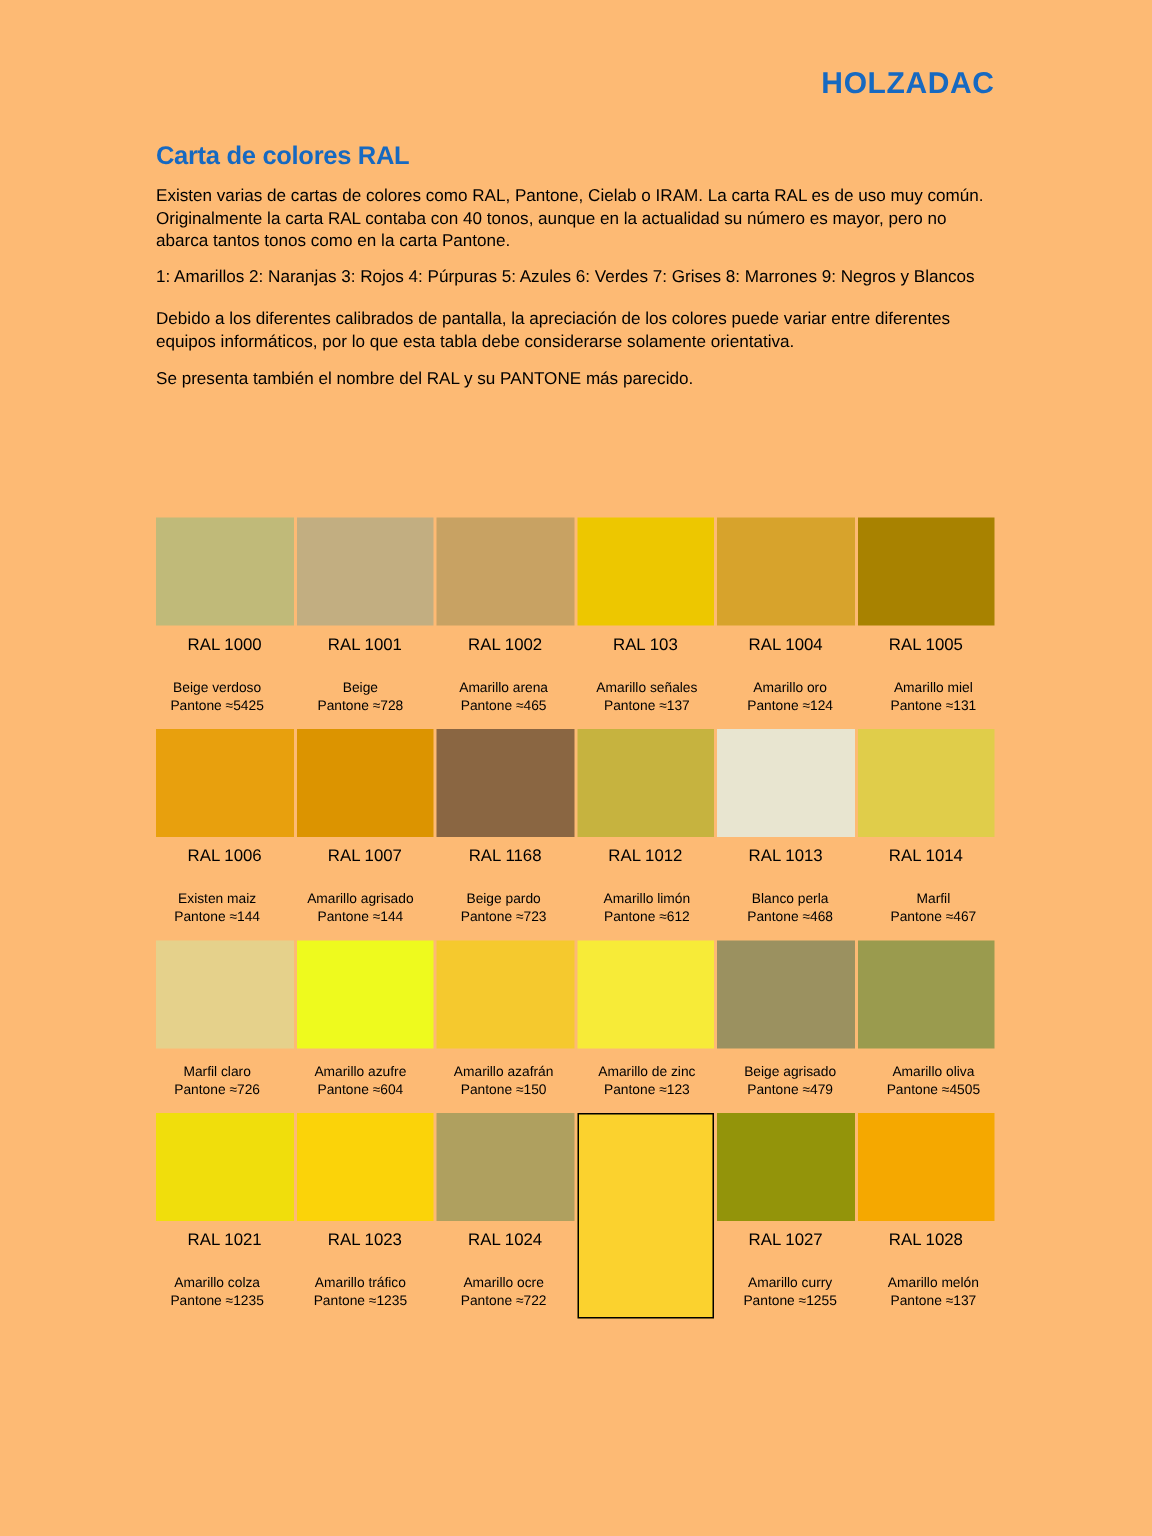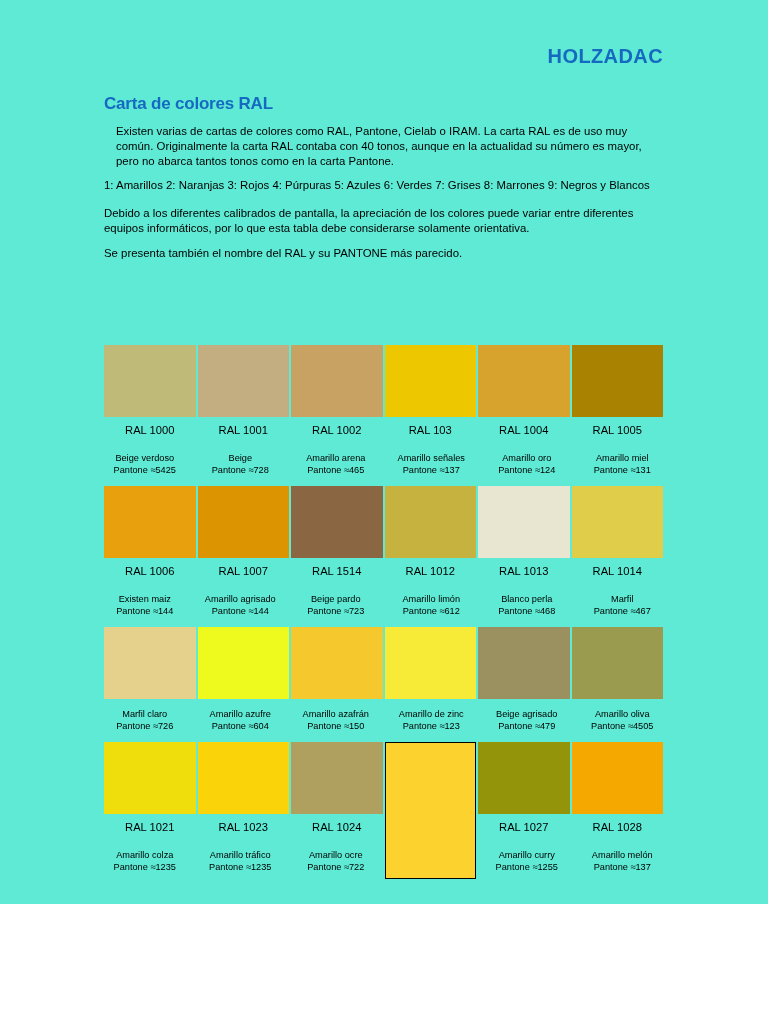--- a/index.html
+++ b/index.html
@@ -20,8 +20,8 @@
   .page {
     position: relative;
     width: 768px;
-    height: 904px;
-    background: #5eead4;
+    height: 1024px;
+    background: #fdba74;
   }
 
   

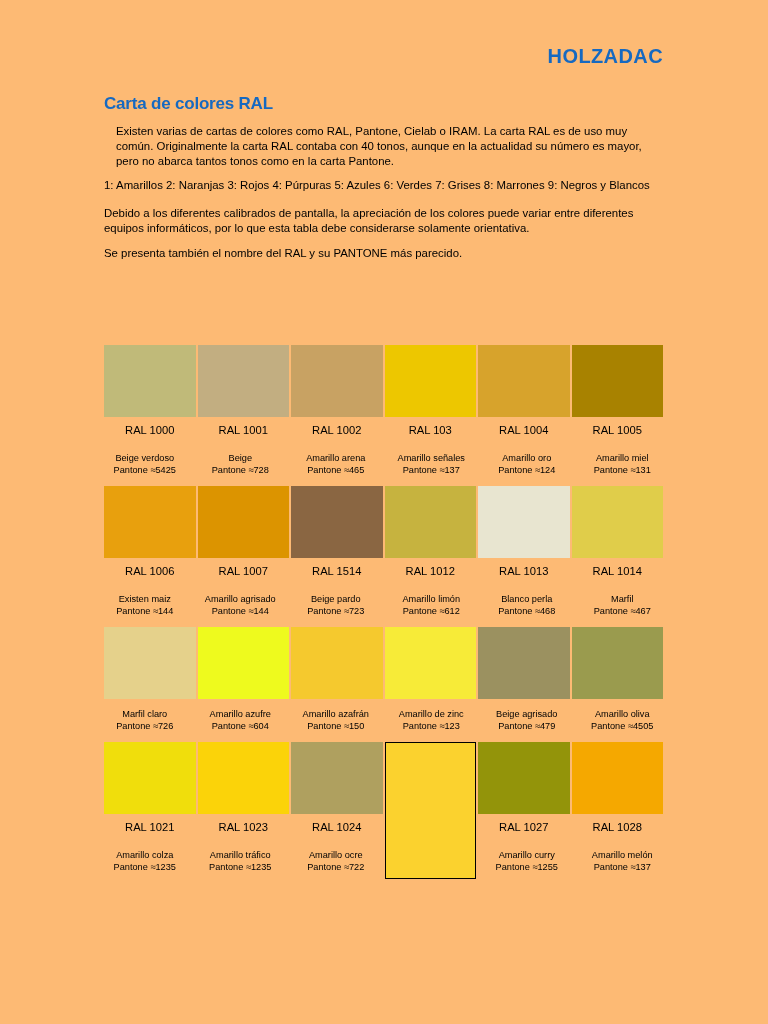--- a/index.html
+++ b/index.html
@@ -60,7 +60,7 @@
     margin: 0 0 9px 0;
     text-align: left;
   }
-  .para.tight { margin-bottom: 9px; margin-left: 12px; }
+  .para.tight { margin-bottom: 9px; }
   .para.gap { margin-bottom: 13px; }
 
   

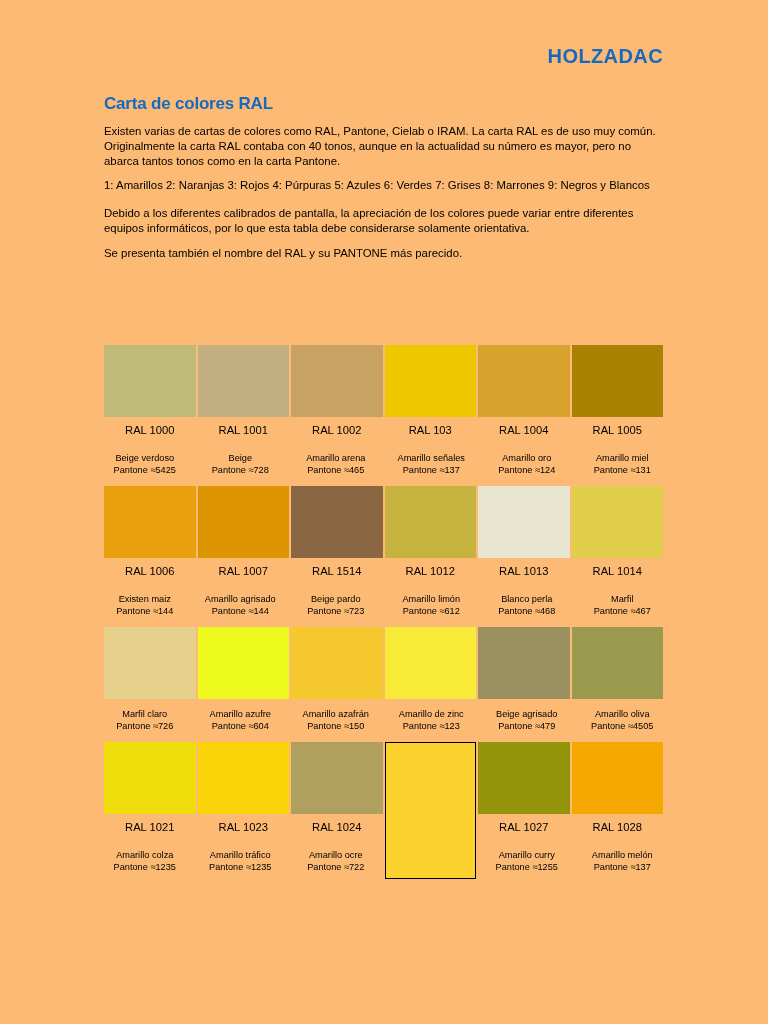--- a/index.html
+++ b/index.html
@@ -202,7 +202,7 @@
         <div class="row-codes">
           <div class="code-cell">RAL 1006</div>
           <div class="code-cell">RAL 1007</div>
-          <div class="code-cell">RAL 1514</div>
+          <div class="code-cell">RAL 1168</div>
           <div class="code-cell">RAL 1012</div>
           <div class="code-cell">RAL 1013</div>
           <div class="code-cell">RAL 1014</div>

